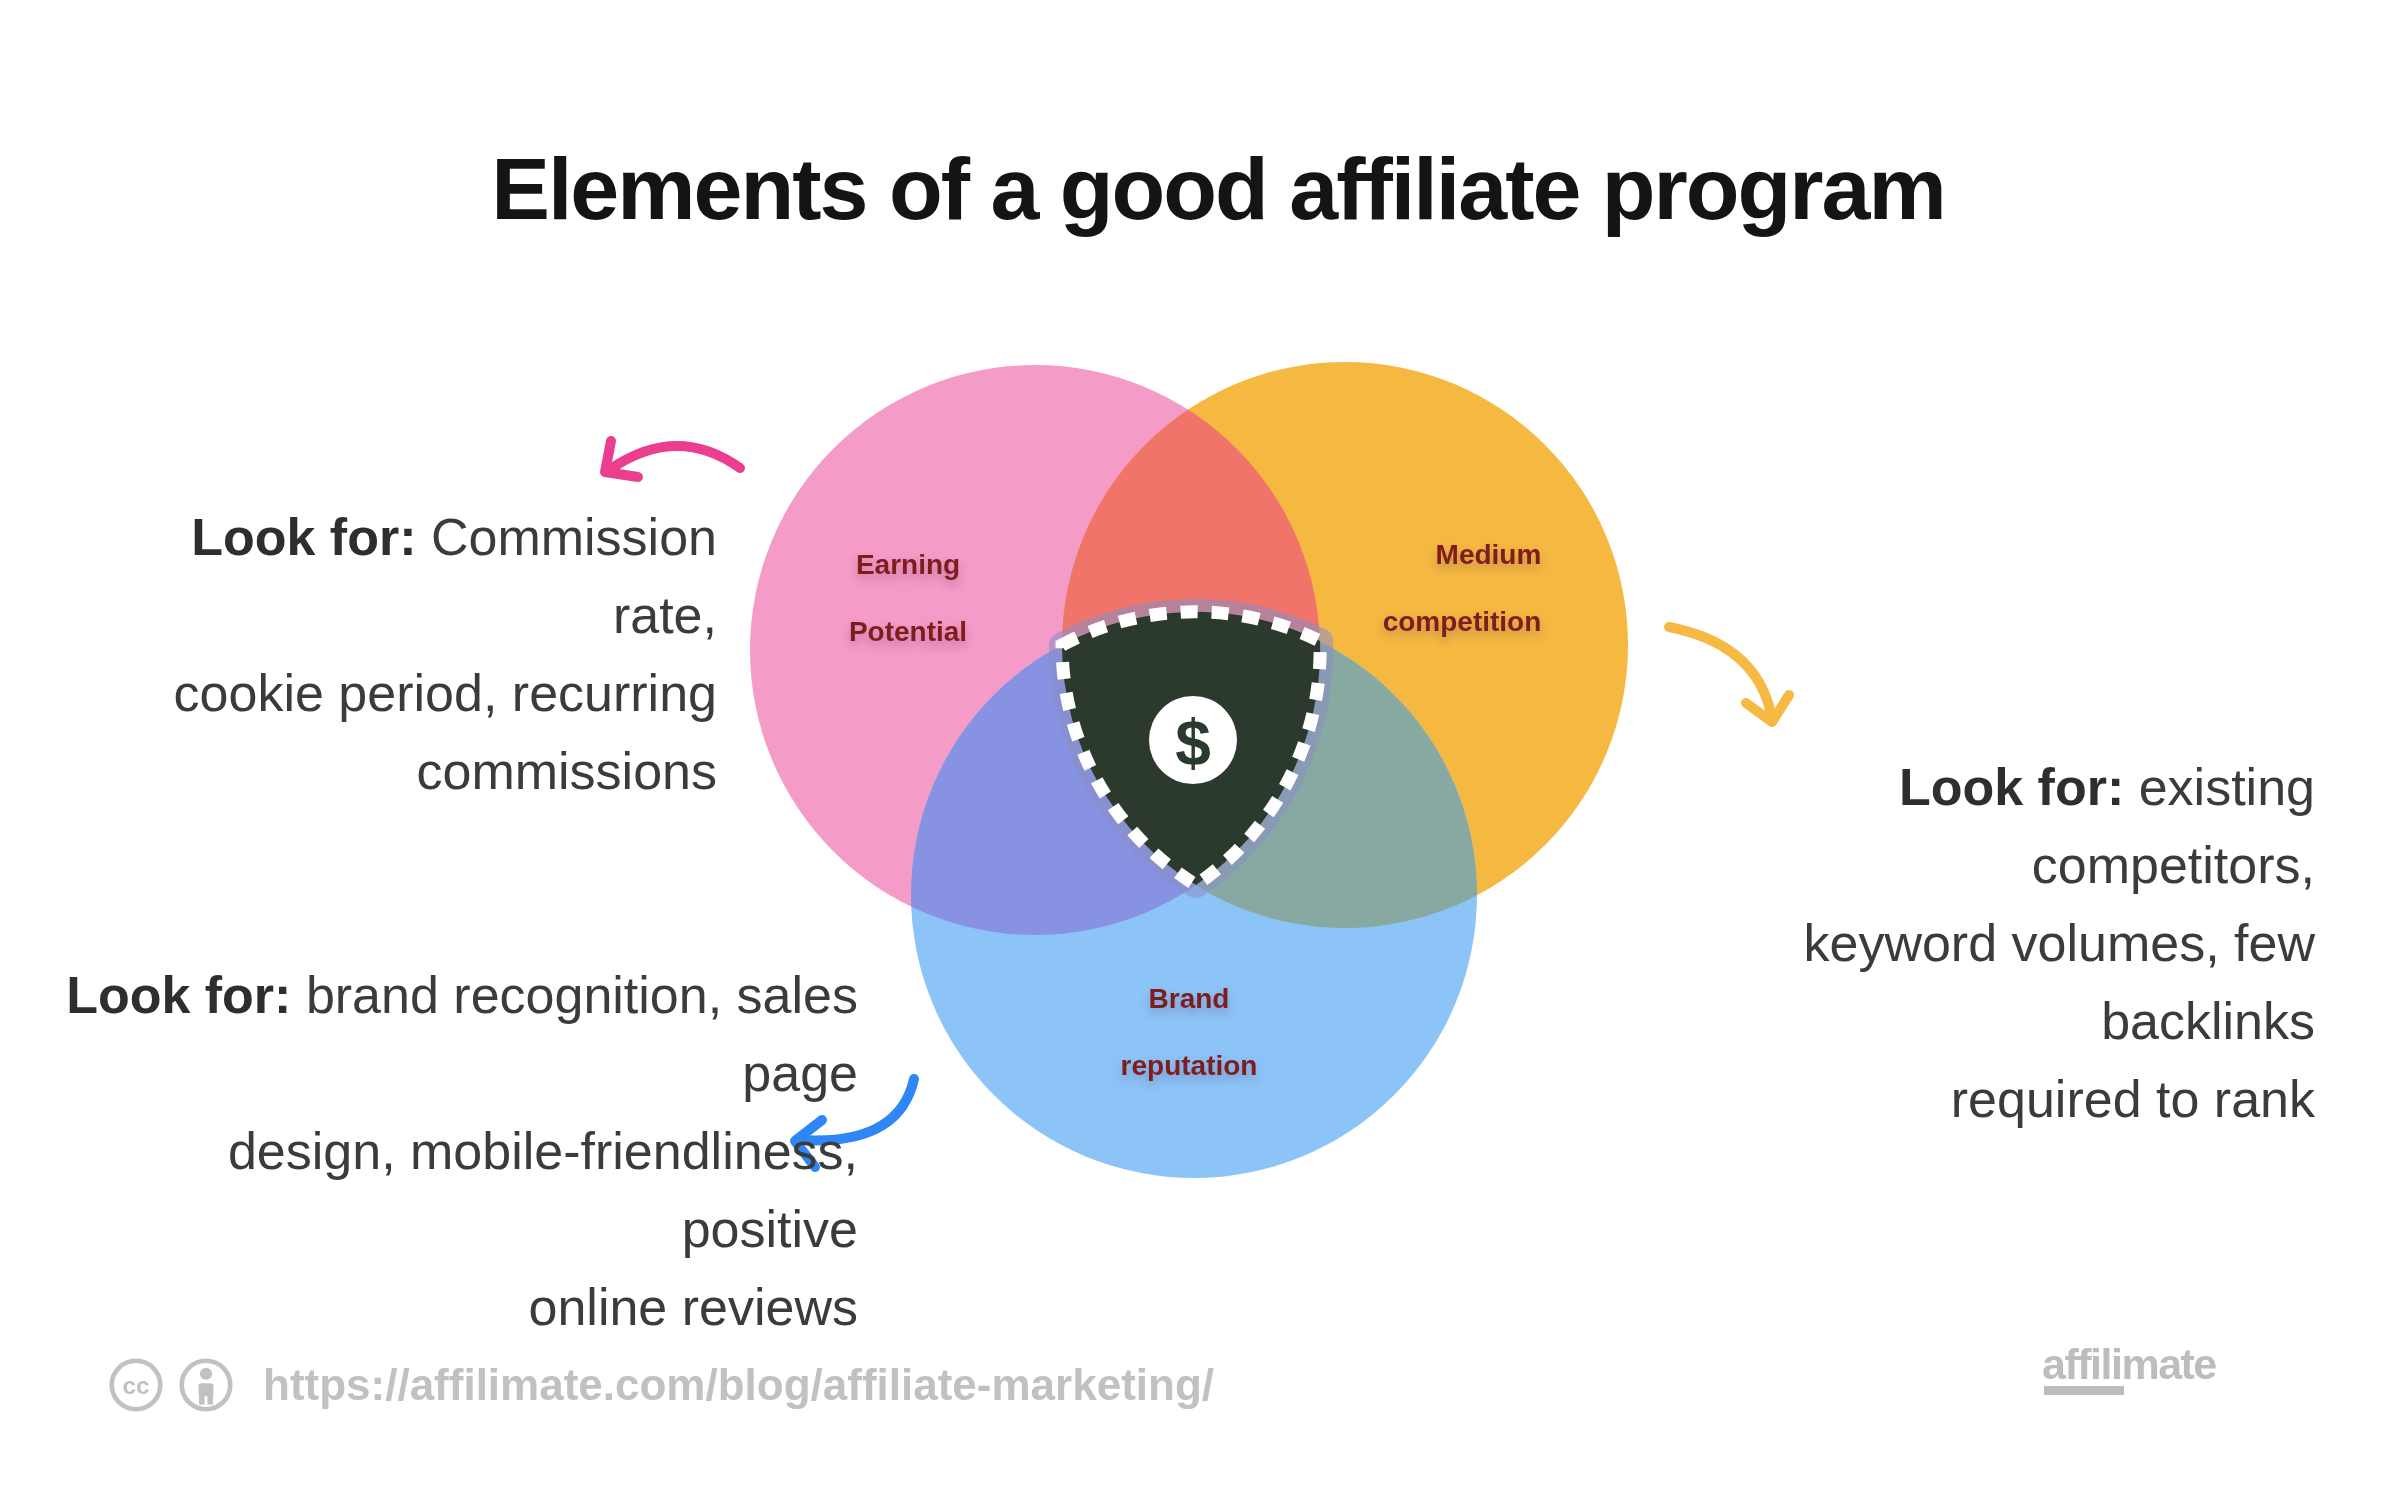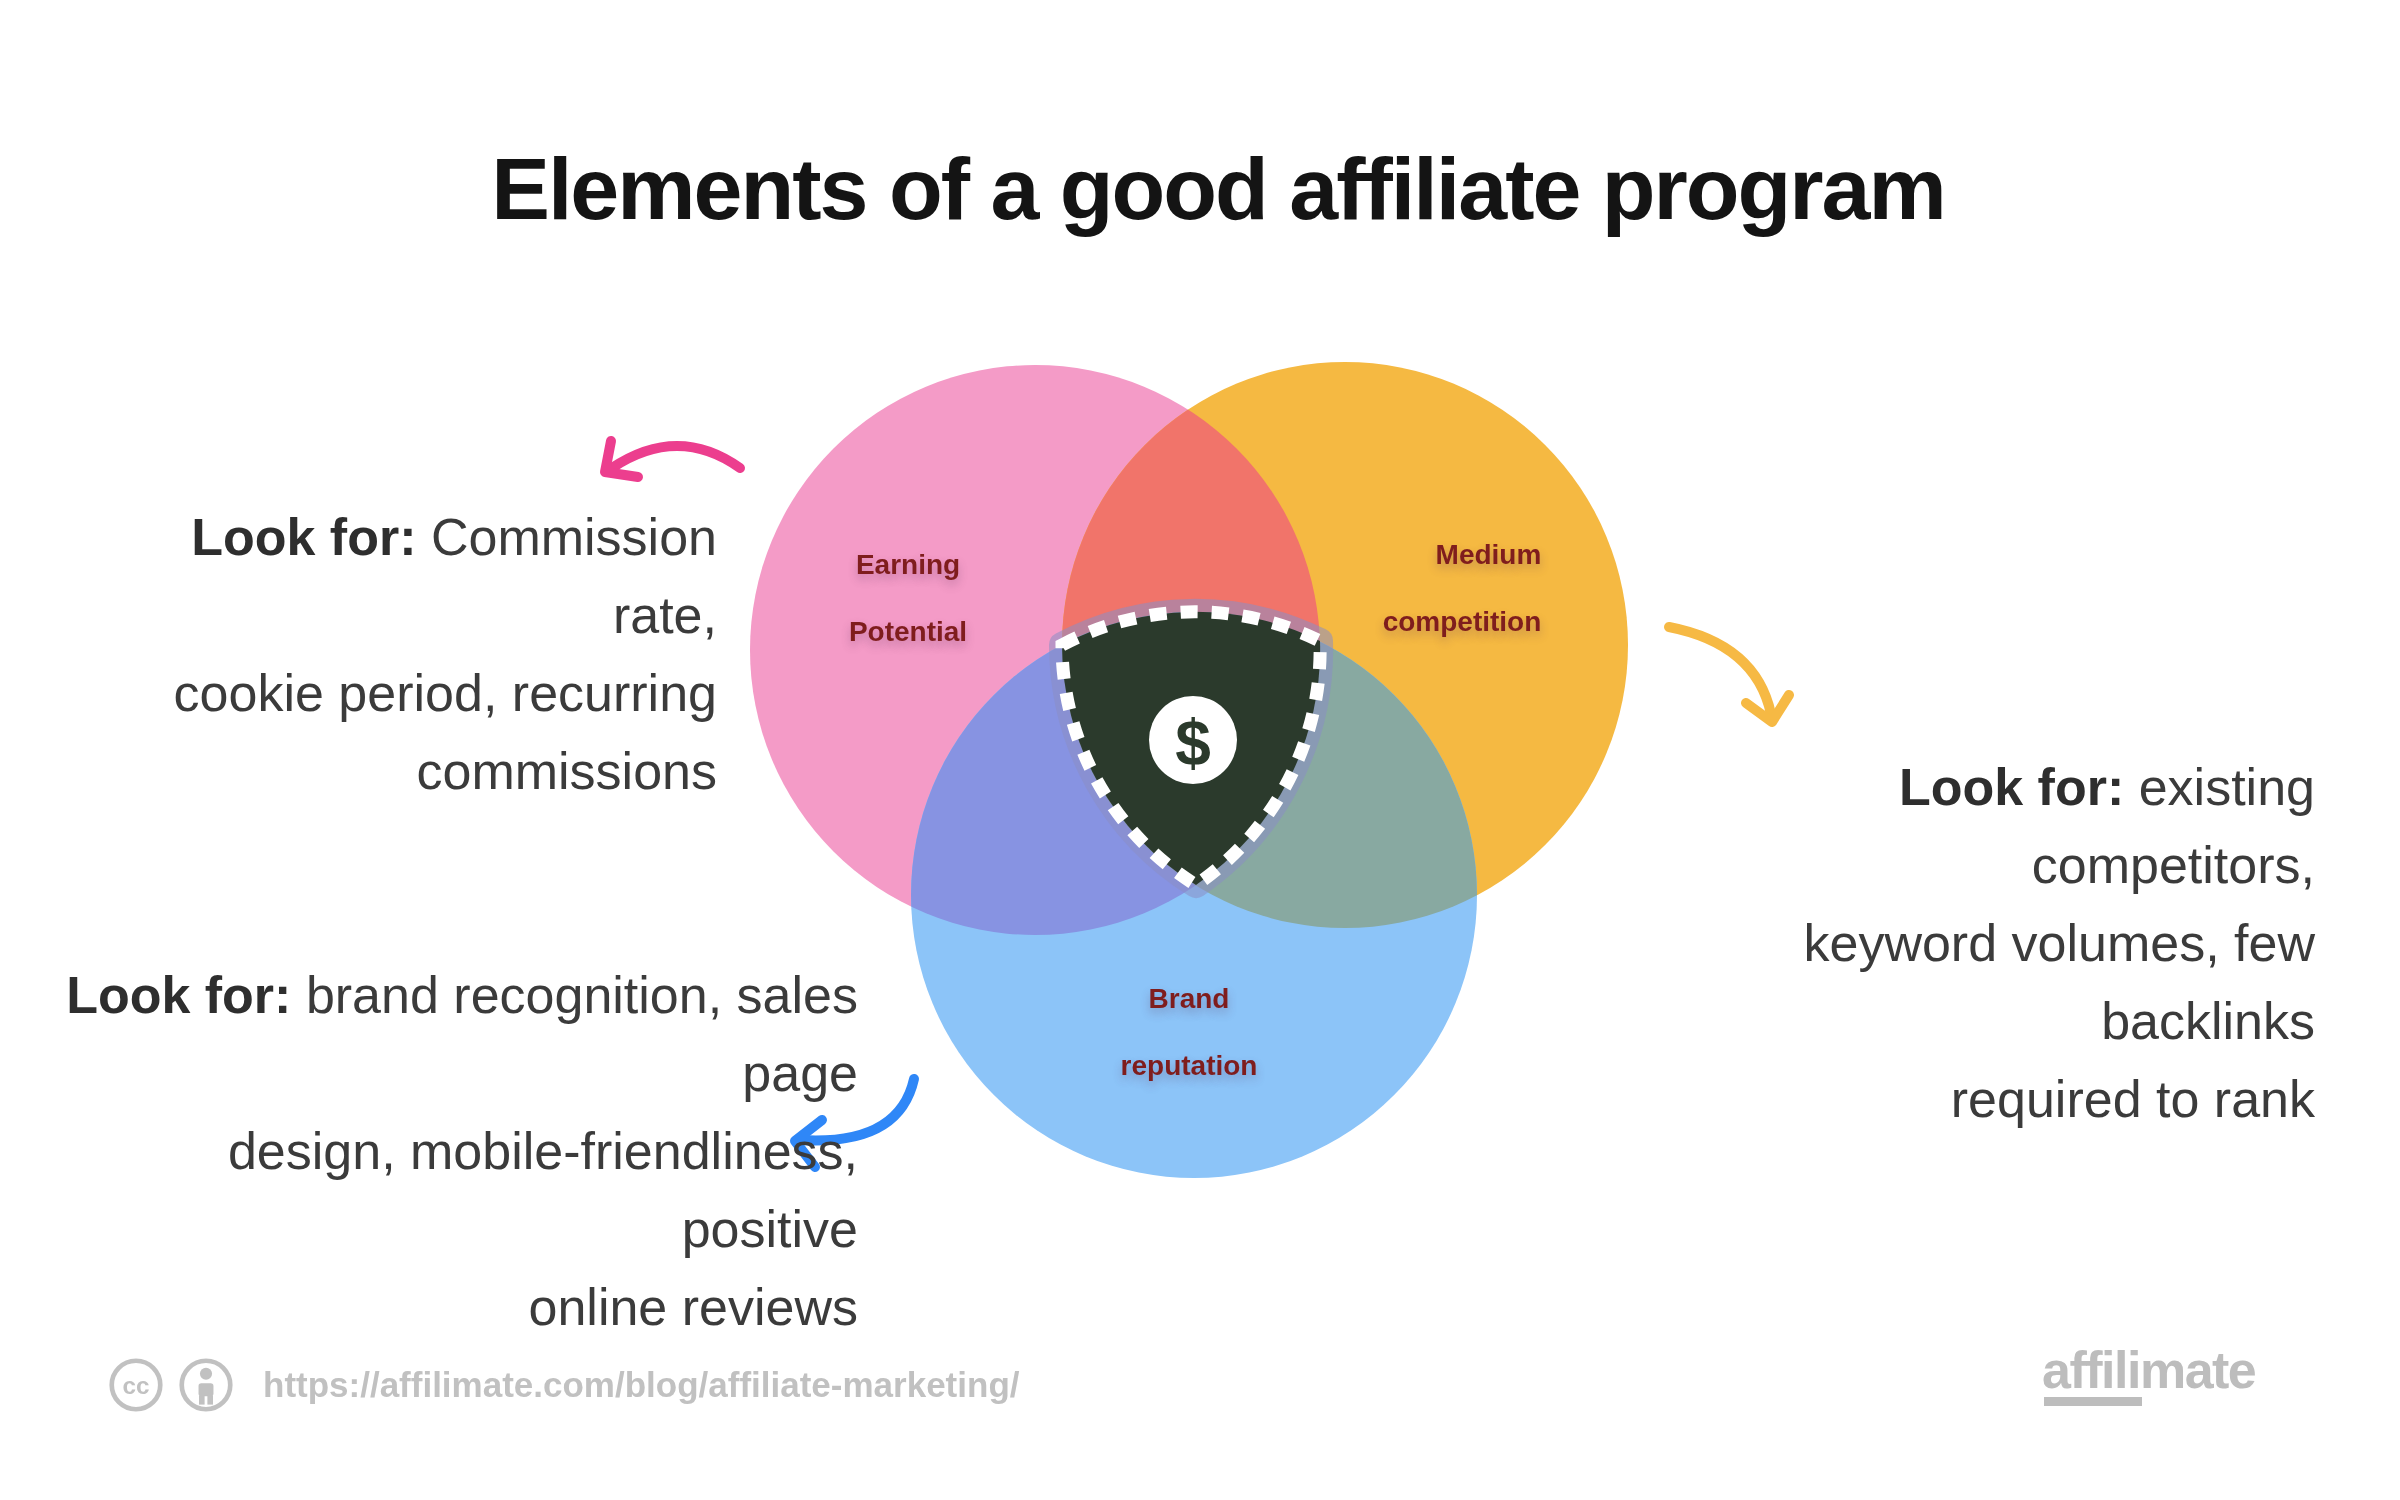--- a/index.html
+++ b/index.html
@@ -28,7 +28,7 @@
   .footer-icon{position:absolute;top:1357px;}
   .footer-icon.cc{left:108px;}
   .footer-icon.attribution{left:178px;}
-  .footer-url{position:absolute;left:263px;top:1362px;font-size:35px;font-weight:bold;
+  .footer-url{position:absolute;left:263px;top:1362px;font-size:44px;font-weight:bold;
               color:#c1c1c1;line-height:46px;}
   .footer-logo{position:absolute;left:2042px;top:1340px;font-size:52px;font-weight:bold;
                color:#bdbdbd;letter-spacing:-1.5px;}

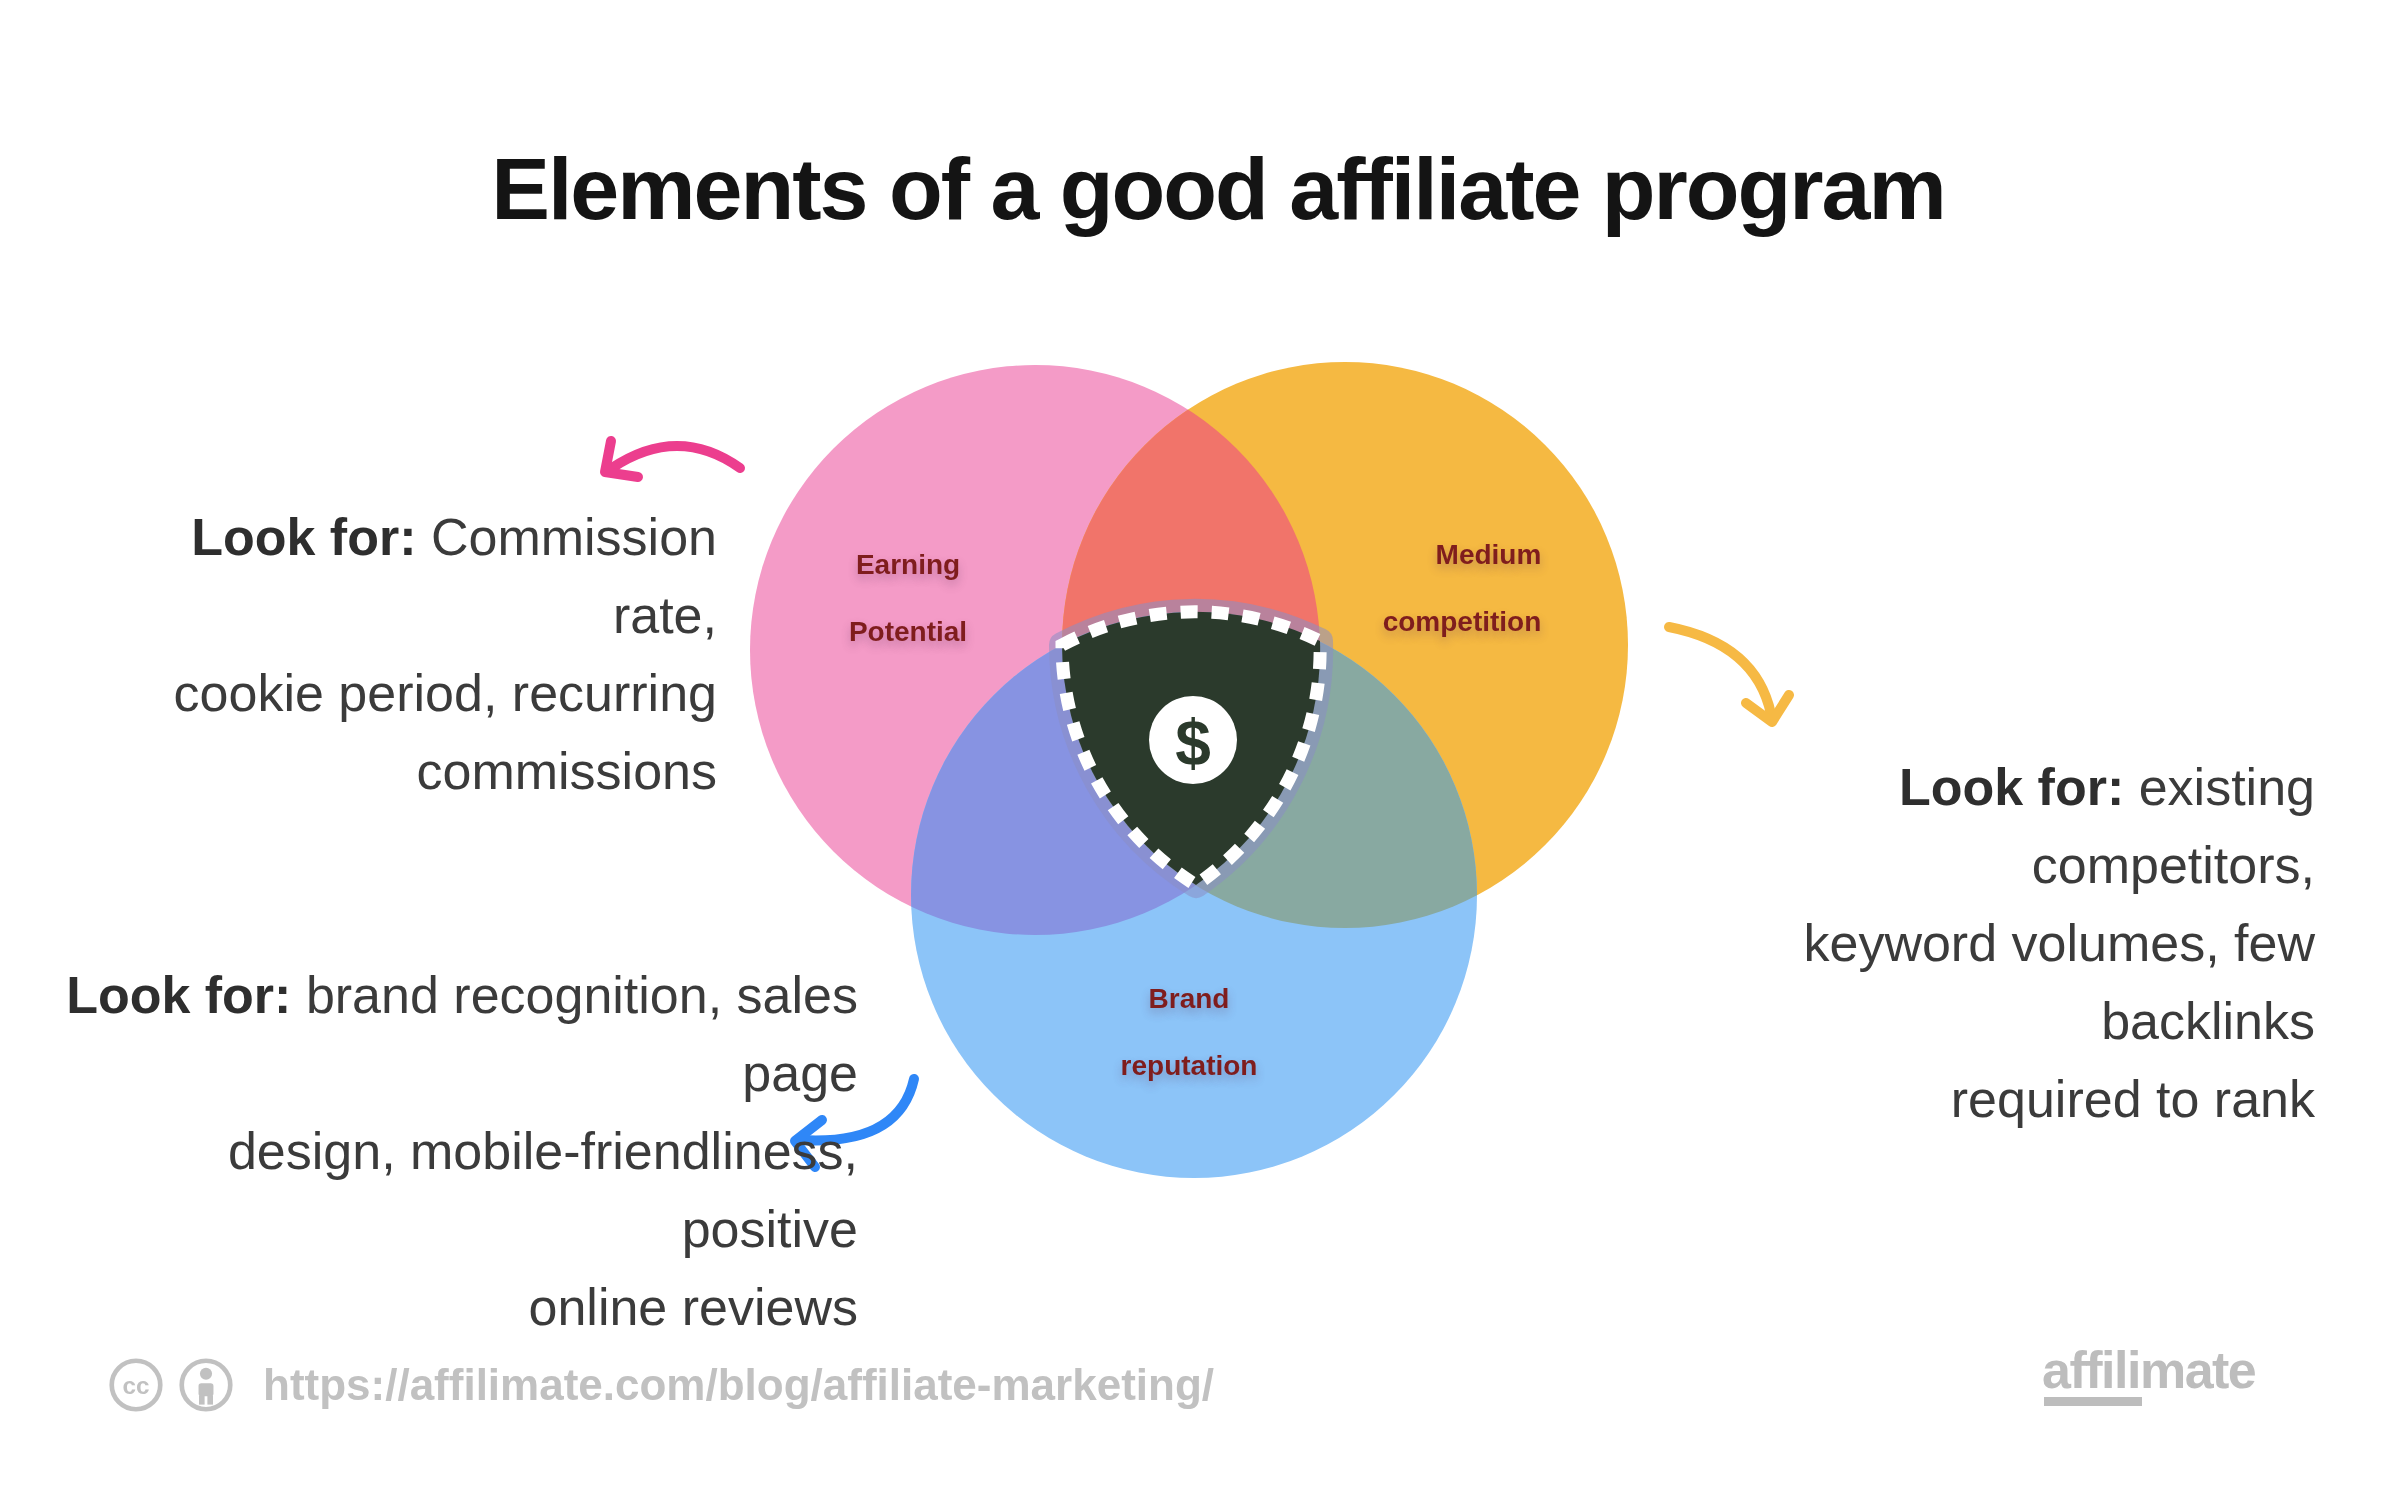--- a/index.html
+++ b/index.html
@@ -30,7 +30,7 @@
   .footer-icon.attribution{left:178px;}
   .footer-url{position:absolute;left:263px;top:1362px;font-size:44px;font-weight:bold;
               color:#c1c1c1;line-height:46px;}
-  .footer-logo{position:absolute;left:2042px;top:1340px;font-size:52px;font-weight:bold;
+  .footer-logo{position:absolute;left:2042px;top:1340px;font-size:43px;font-weight:bold;
                color:#bdbdbd;letter-spacing:-1.5px;}
   .footer-logo::after{content:"";position:absolute;left:2px;bottom:-6px;width:46%;height:9px;
                background:#bdbdbd;}

